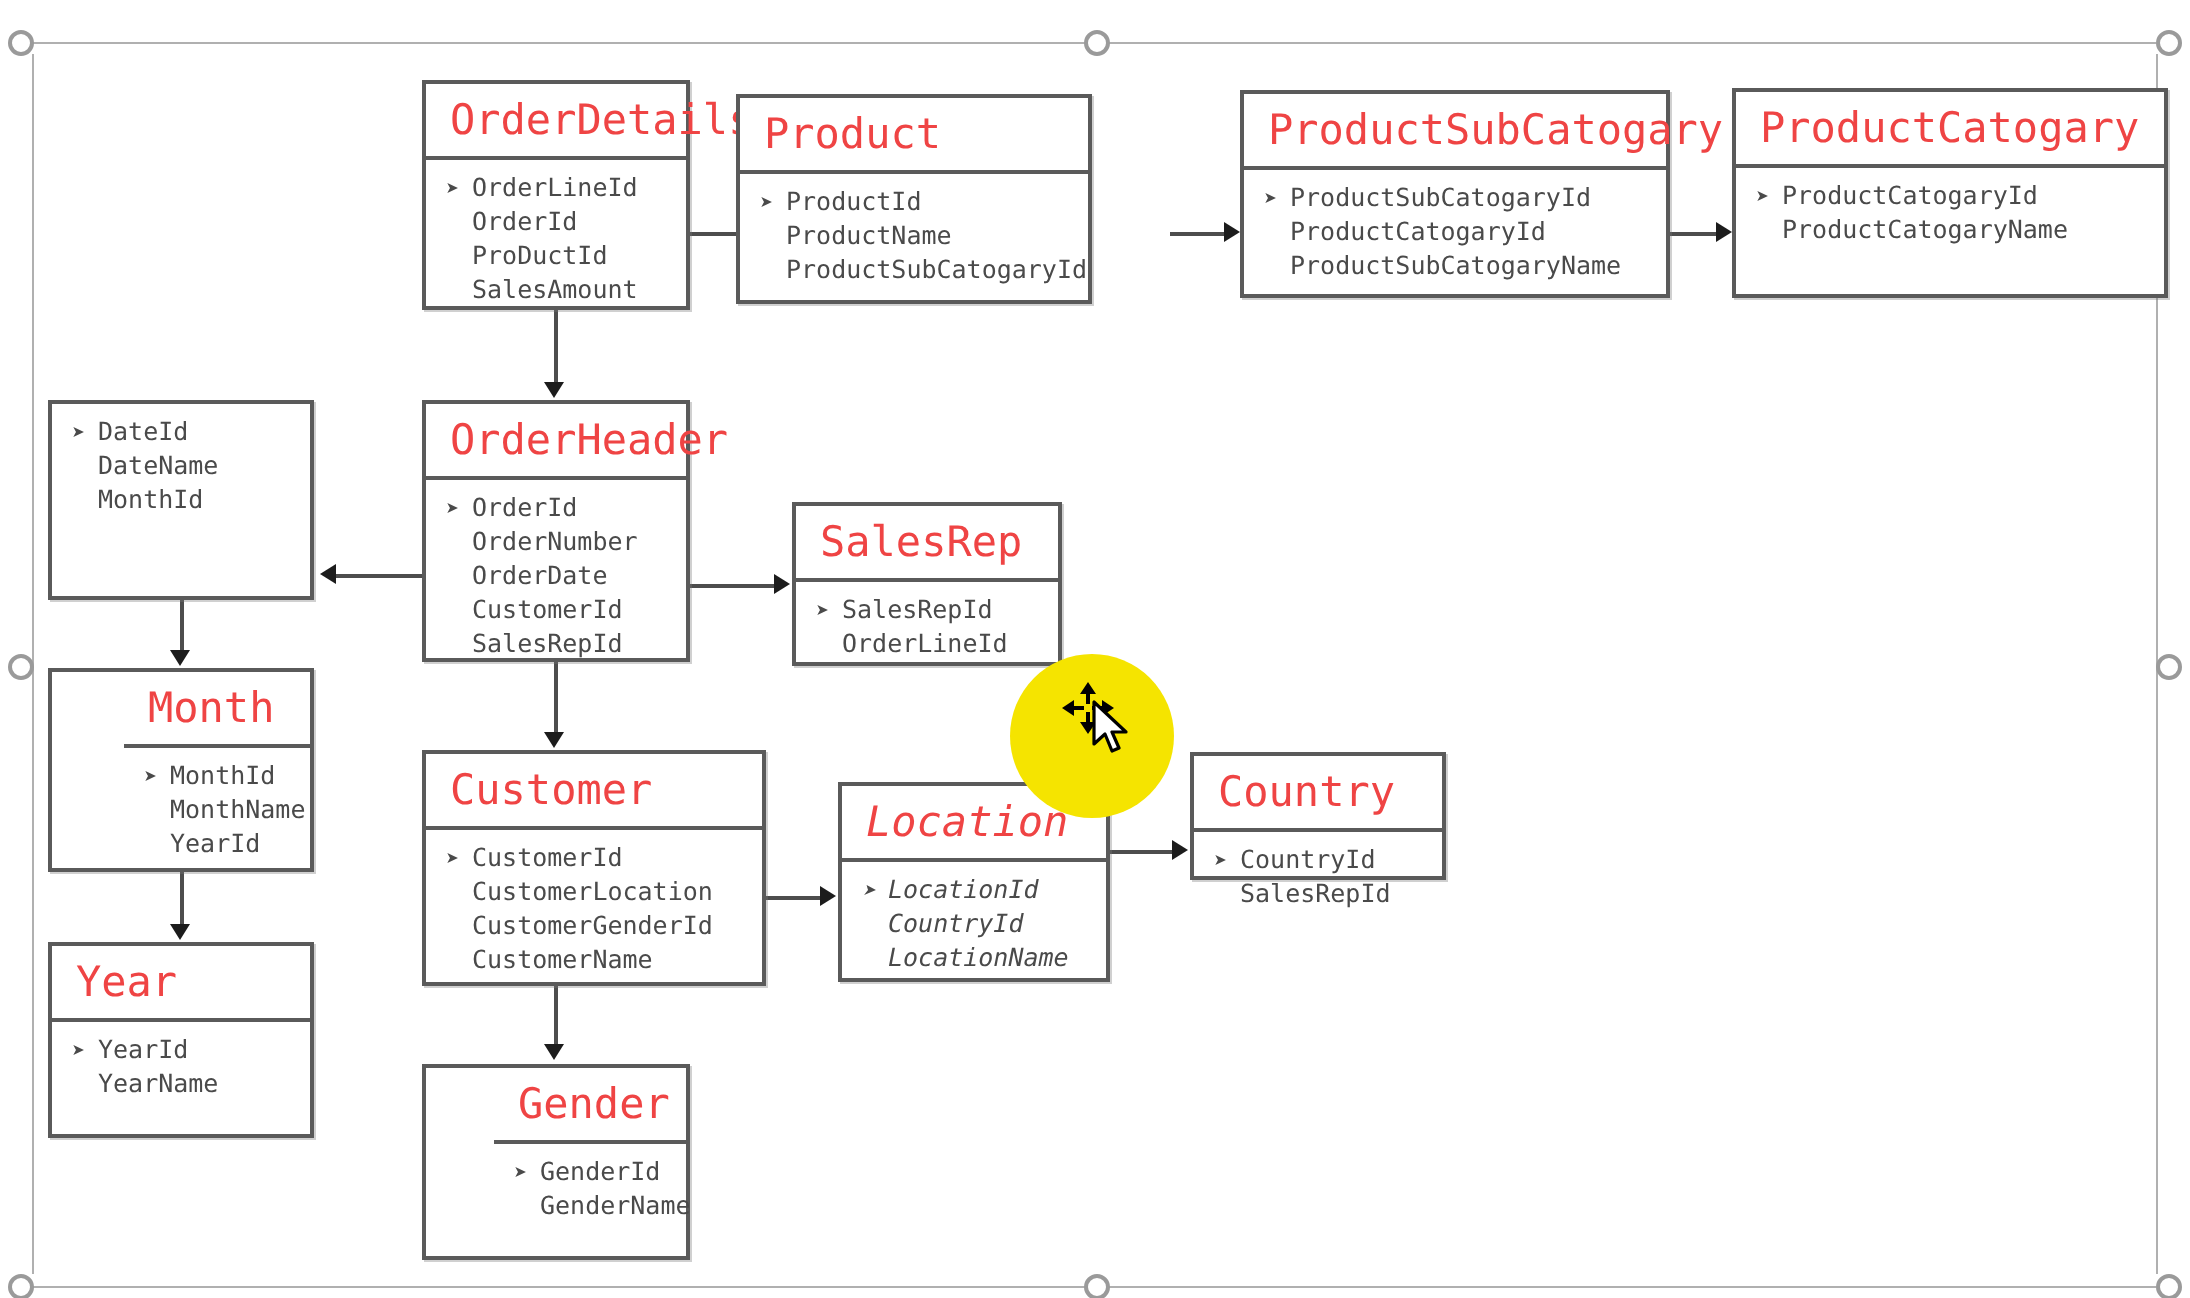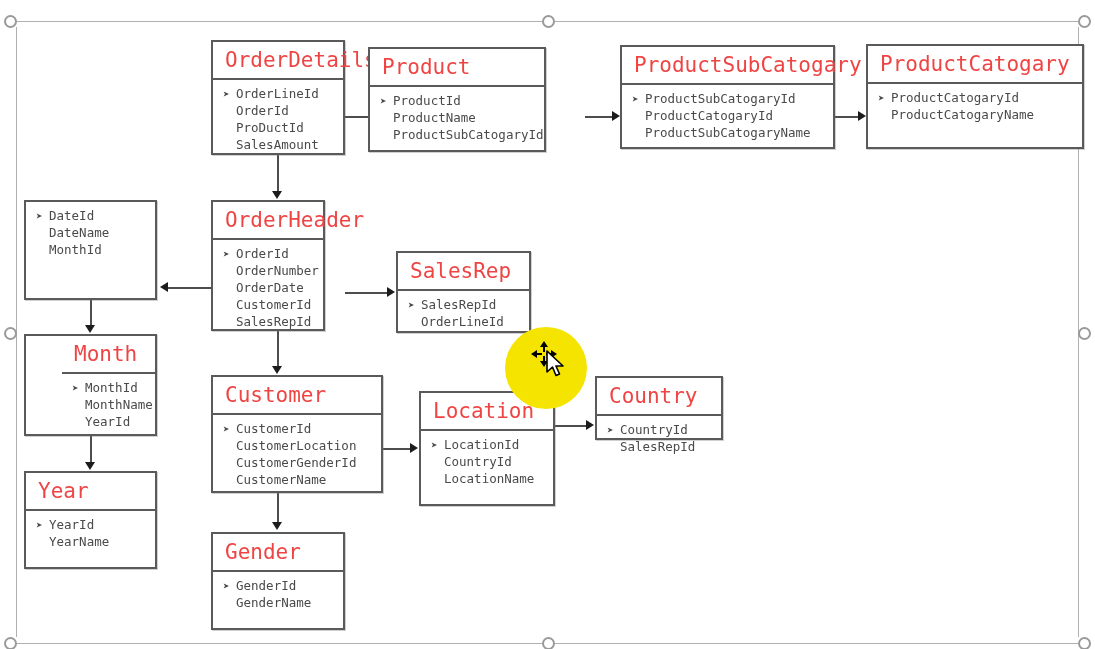--- a/index.html
+++ b/index.html
@@ -248,7 +248,7 @@
           </div>
         </div>
       </div>
-      <div class="entity" style="left: 211px; top: 200px; width: 114px; height: 131px;">
+      <div class="entity" style="left: 211px; top: 200px; width: 134px; height: 131px;">
         <div class="entity-title">OrderHeader</div>
         <div class="entity-fields">
           <div class="field">

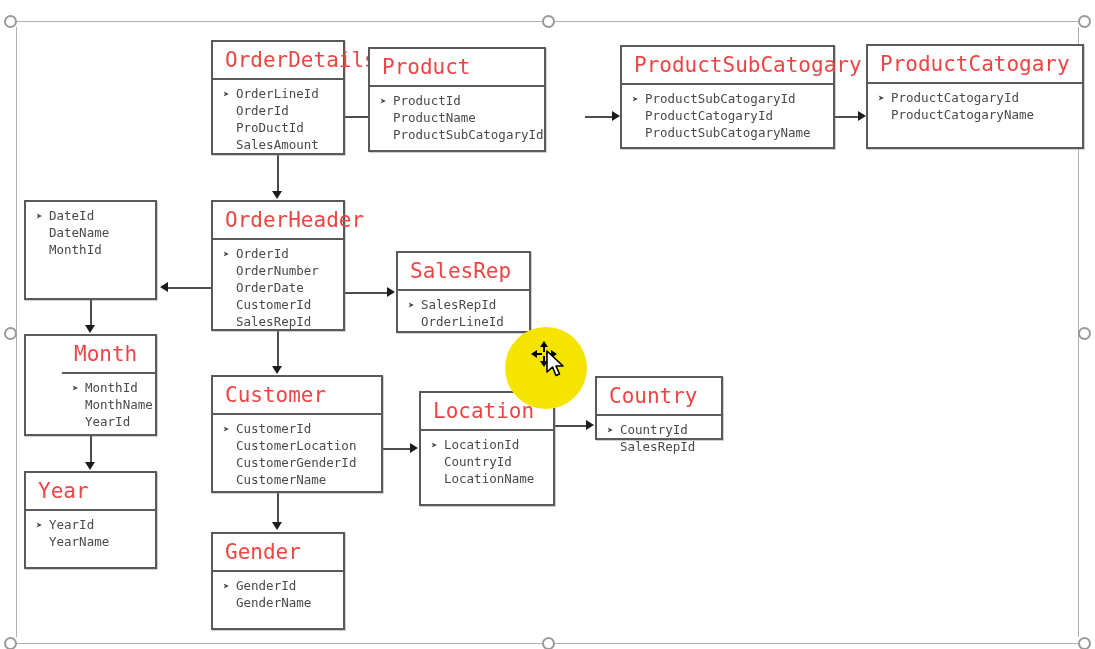--- a/index.html
+++ b/index.html
@@ -324,7 +324,7 @@
           </div>
         </div>
       </div>
-      <div class="entity" style="left: 419px; top: 391px; width: 136px; height: 115px;">
+      <div class="entity" style="left: 419px; top: 391px; width: 136px; height: 100px; font-style: italic;">
         <div class="entity-title">Location</div>
         <div class="entity-fields">
           <div class="field">

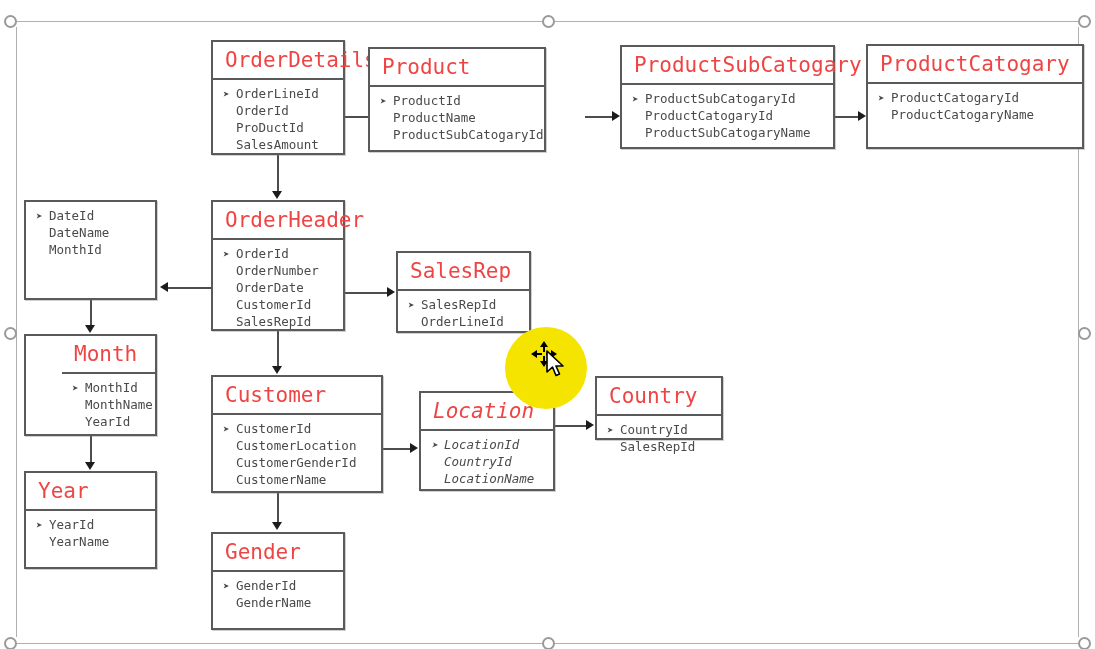--- a/index.html
+++ b/index.html
@@ -367,7 +367,7 @@
           </div>
         </div>
       </div>
-      <div class="entity" style="left: 211px; top: 532px; width: 134px; height: 98px;">
+      <div class="entity" style="left: 211px; top: 532px; width: 134px; height: 98px; padding-left: 34px;">
         <div class="entity-title">Gender</div>
         <div class="entity-fields">
           <div class="field">

